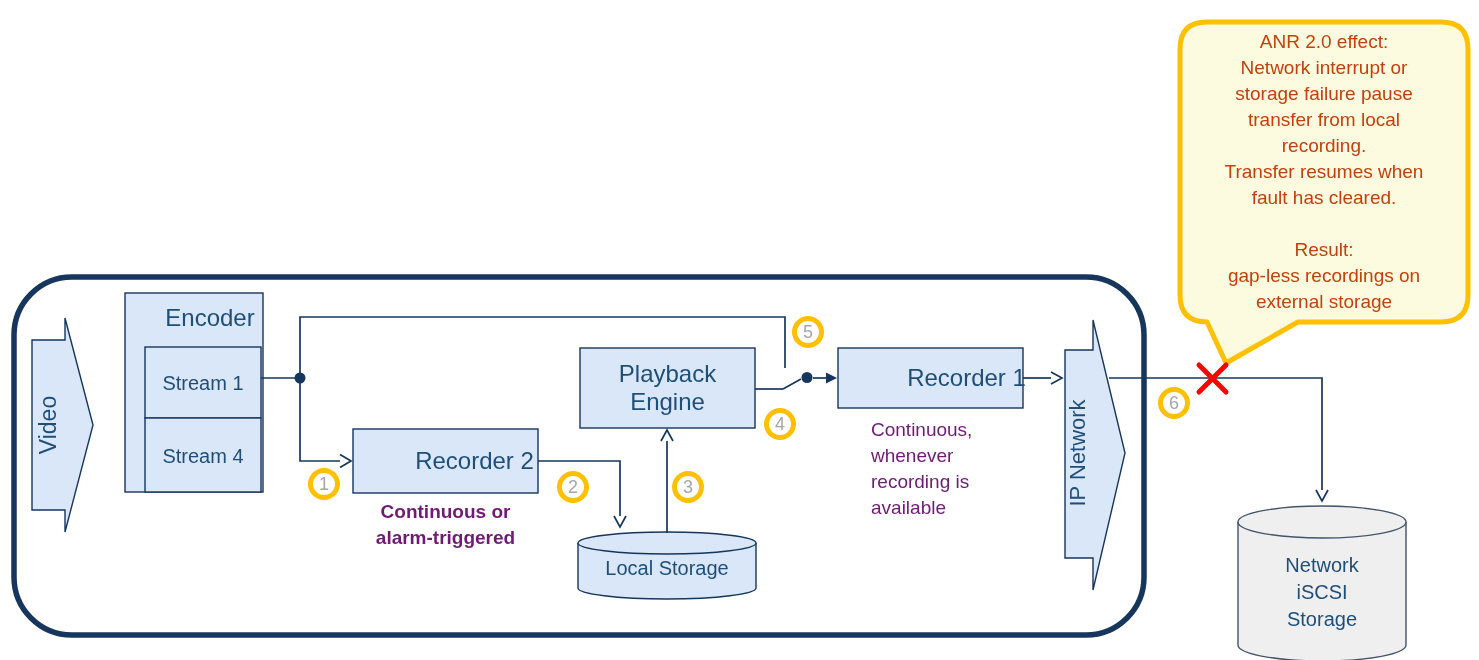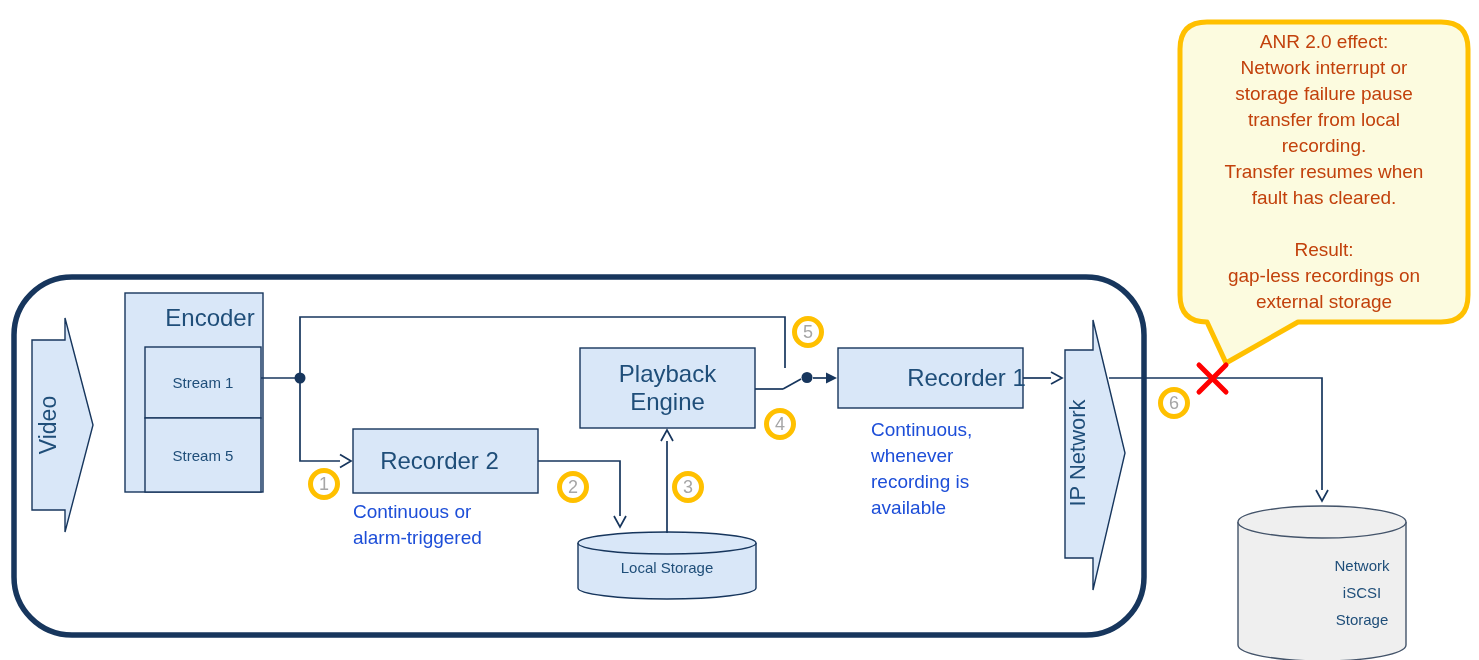--- a/index.html
+++ b/index.html
@@ -19,7 +19,7 @@
     line-height:28px;
     font-size:24px;
   }
-  .lbl.small{font-size:15px;line-height:24px;}
+  .lbl.small{font-size:20px;line-height:24px;}
   .caption{
     position:absolute;
     color:#1d4ed8;

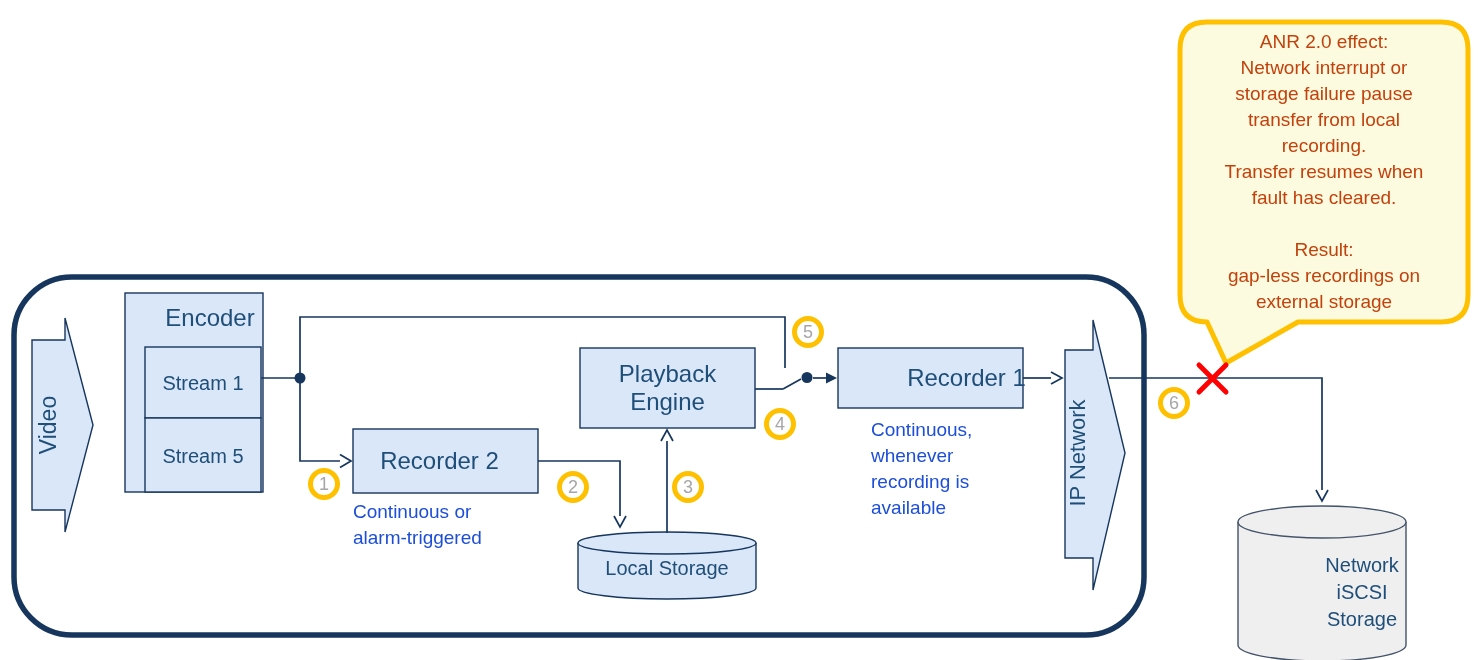--- a/index.html
+++ b/index.html
@@ -22,7 +22,7 @@
   .lbl.small{font-size:20px;line-height:24px;}
   .caption{
     position:absolute;
-    color:#1d4ed8;
+    color:#701a75;
     font-size:19px;
     line-height:26px;
     white-space:pre-line;

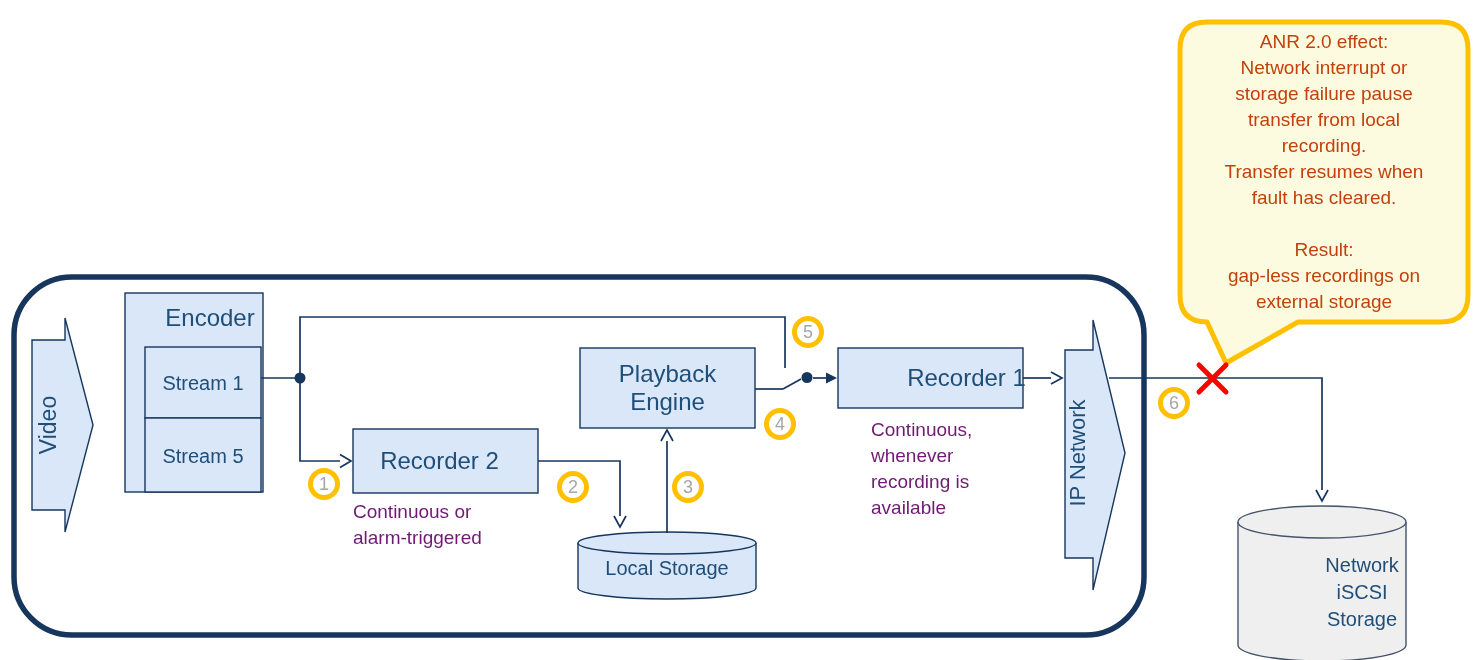--- a/index.html
+++ b/index.html
@@ -128,7 +128,7 @@
 
   <div class="lbl" style="left:125px;top:304px;width:138px;padding-left:16px;">Encoder</div>
   <div class="lbl small" style="left:145px;top:371px;width:116px;">Stream 1</div>
-  <div class="lbl small" style="left:145px;top:444px;width:116px;">Stream 5</div>
+  <div class="lbl small" style="left:145px;top:444px;width:116px;">Stream 4</div>
   <div class="lbl" style="left:334px;top:447px;width:211px;">Recorder 2</div>
   <div class="lbl small" style="left:578px;top:556px;width:178px;">Local Storage</div>
   <div class="lbl" style="left:580px;top:360px;width:175px;">Playback

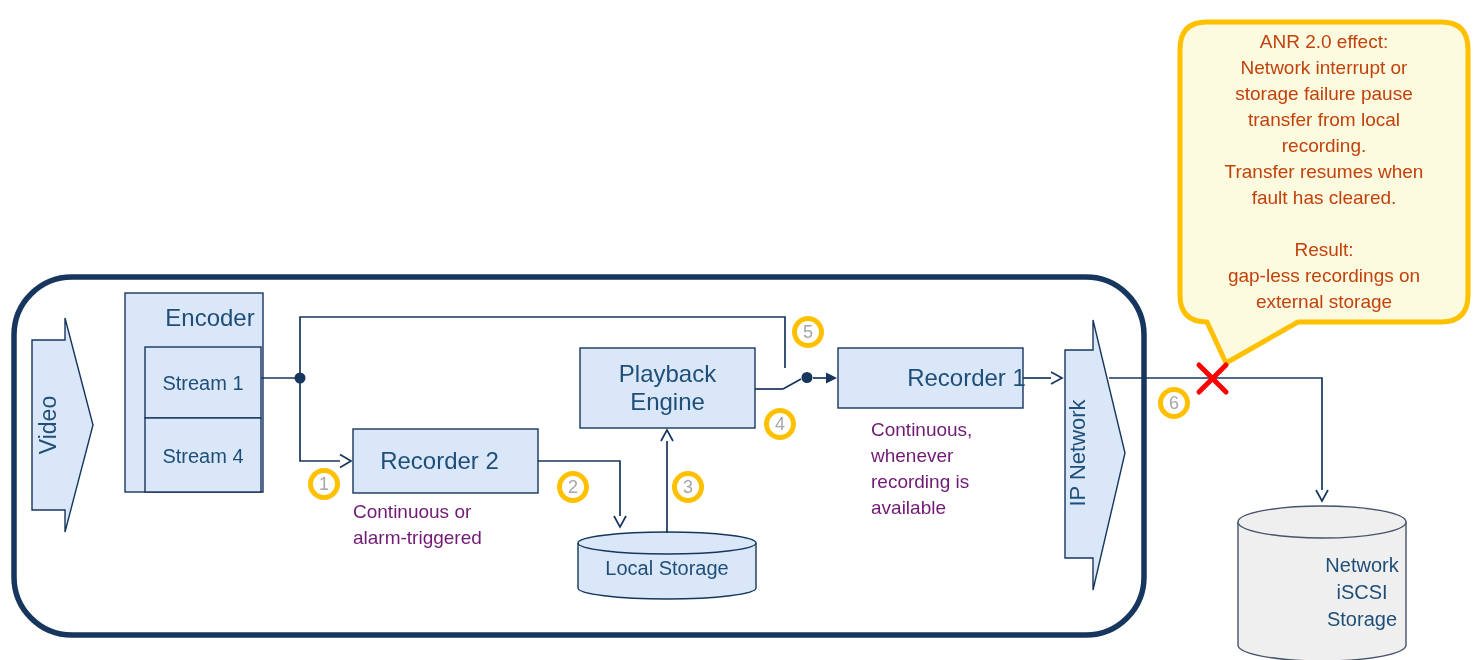--- a/index.html
+++ b/index.html
@@ -129,7 +129,7 @@
   <div class="lbl" style="left:125px;top:304px;width:138px;padding-left:16px;">Encoder</div>
   <div class="lbl small" style="left:145px;top:371px;width:116px;">Stream 1</div>
   <div class="lbl small" style="left:145px;top:444px;width:116px;">Stream 4</div>
-  <div class="lbl" style="left:334px;top:447px;width:211px;">Recorder 2</div>
+  <div class="lbl" style="left:369px;top:447px;width:211px;">Recorder 2</div>
   <div class="lbl small" style="left:578px;top:556px;width:178px;">Local Storage</div>
   <div class="lbl" style="left:580px;top:360px;width:175px;">Playback
 Engine</div>

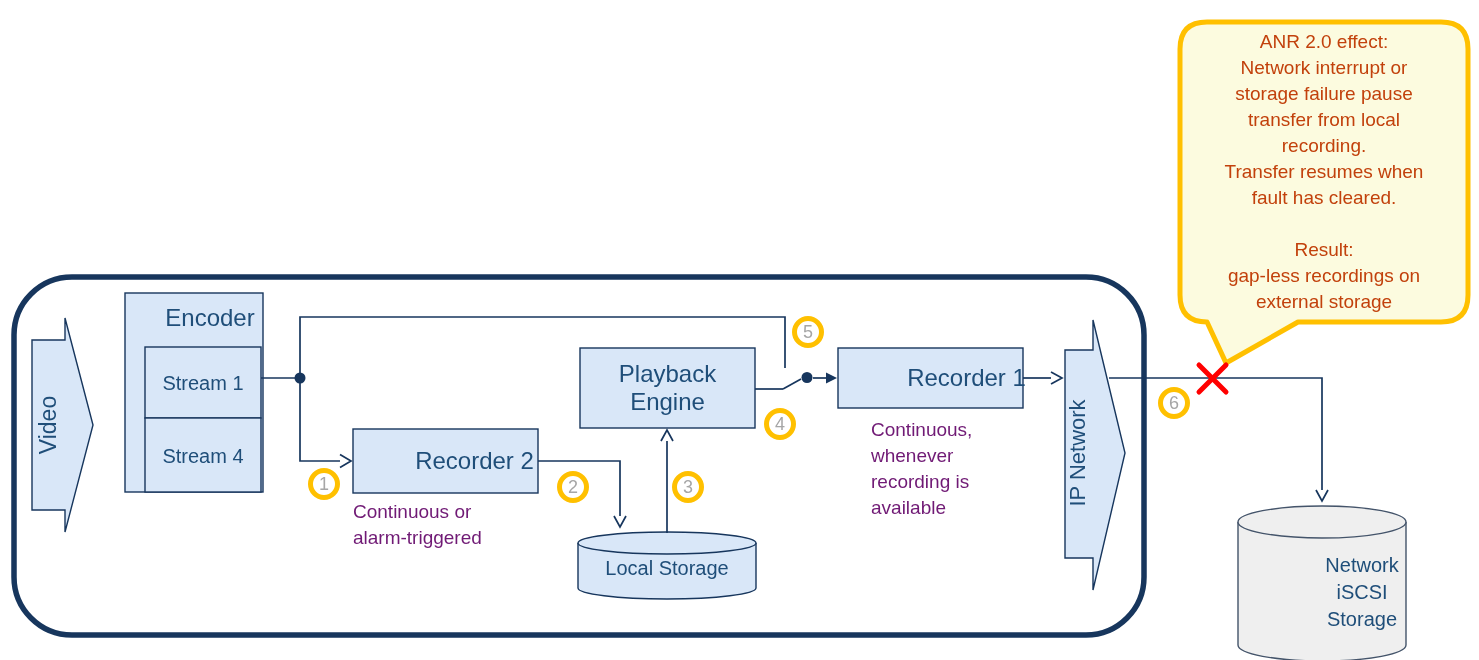--- a/index.html
+++ b/index.html
@@ -27,7 +27,7 @@
     line-height:26px;
     white-space:pre-line;
   }
-  .caption.center{}
+  .caption.center{text-align:center;font-weight:bold;}
   .rot{
     transform:rotate(-90deg);
     transform-origin:center center;

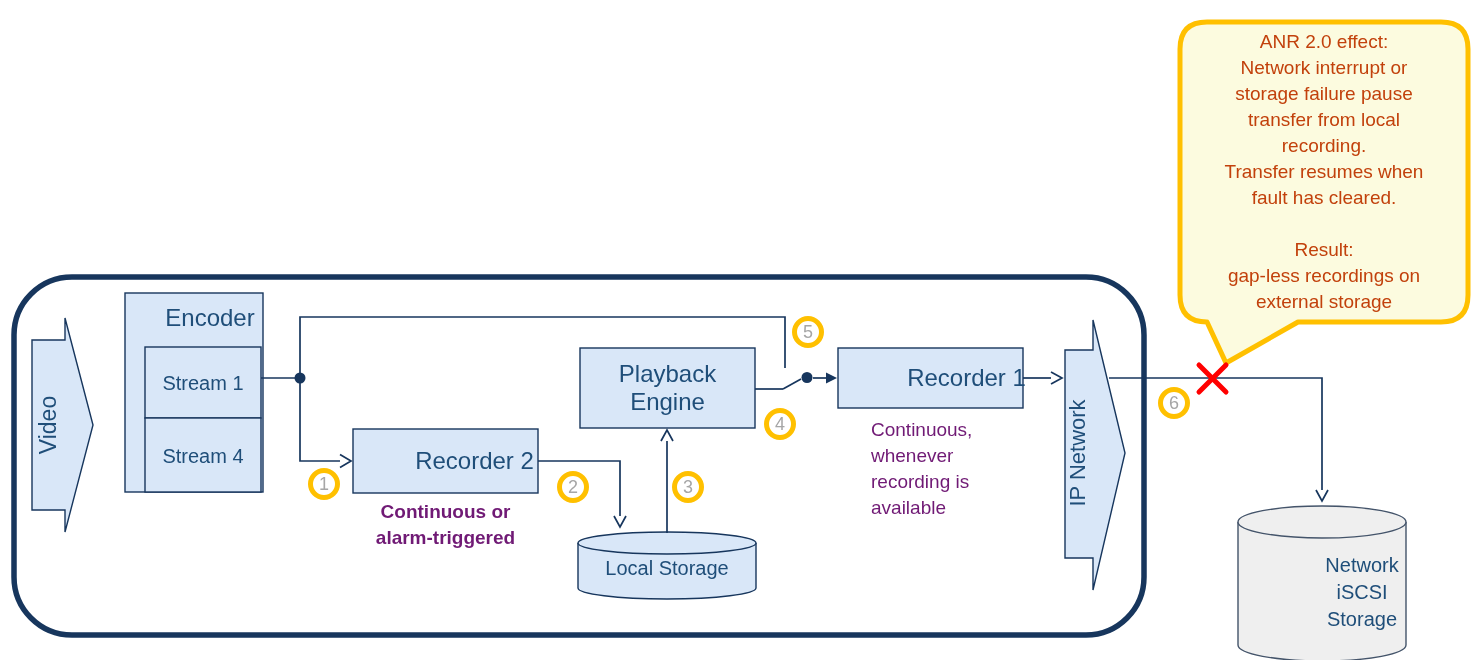--- a/index.html
+++ b/index.html
@@ -134,7 +134,7 @@
   <div class="lbl" style="left:580px;top:360px;width:175px;">Playback
 Engine</div>
   <div class="lbl" style="left:838px;top:364px;width:185px;padding-left:36px;">Recorder 1</div>
-  <div class="lbl small" style="left:1240px;top:552px;width:164px;line-height:27px;margin-left:40px;">Network
+  <div class="lbl small" style="left:1240px;top:552px;width:164px;line-height:27px;">Network
 iSCSI
 Storage</div>
 

